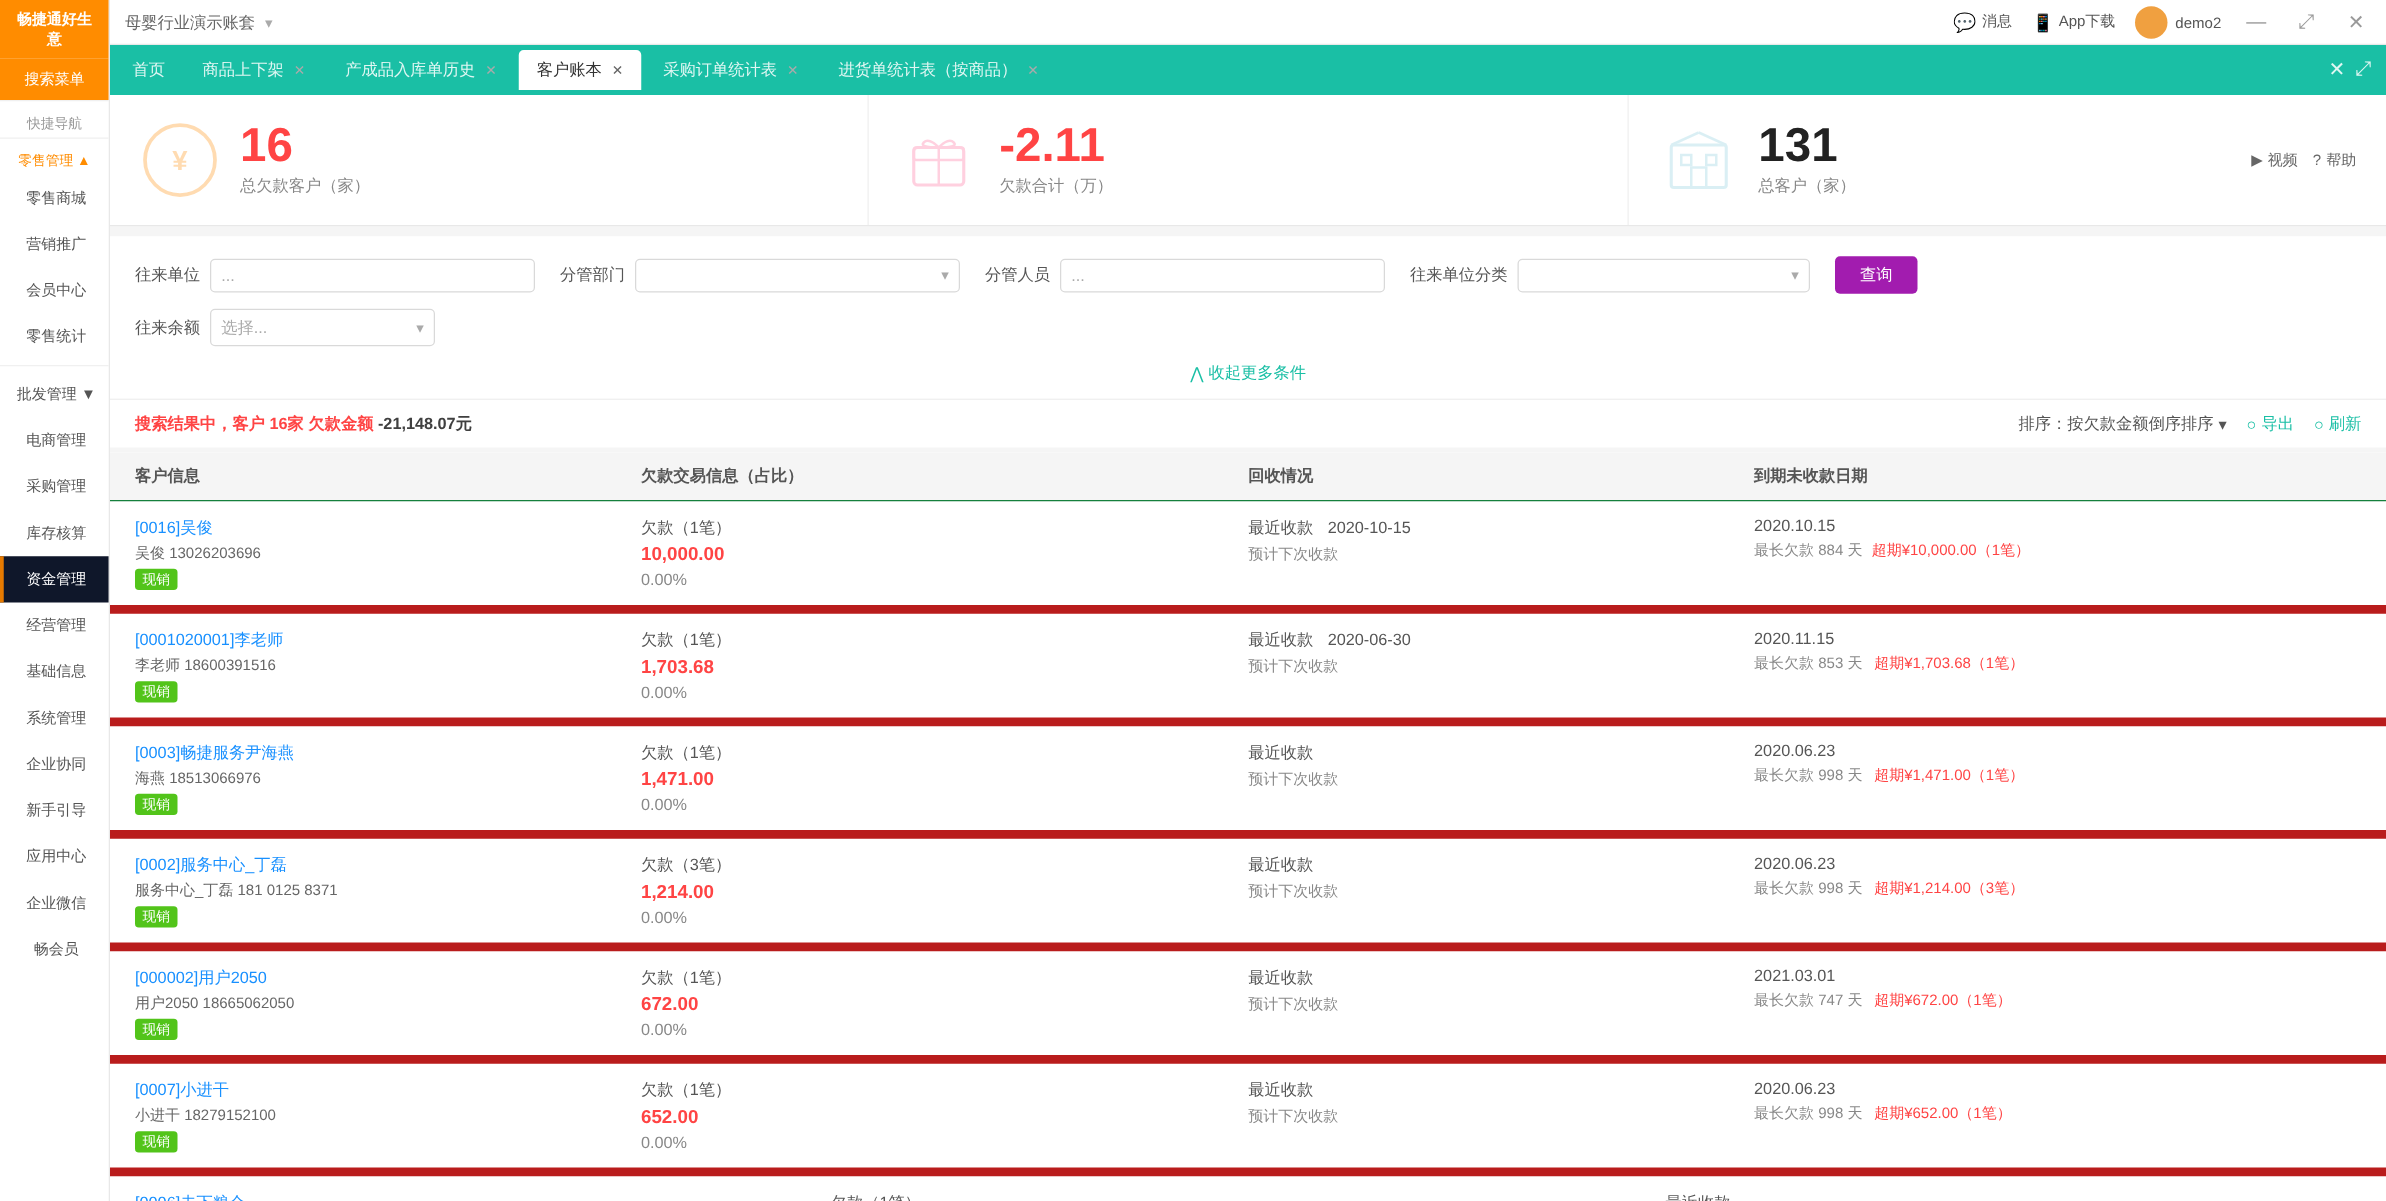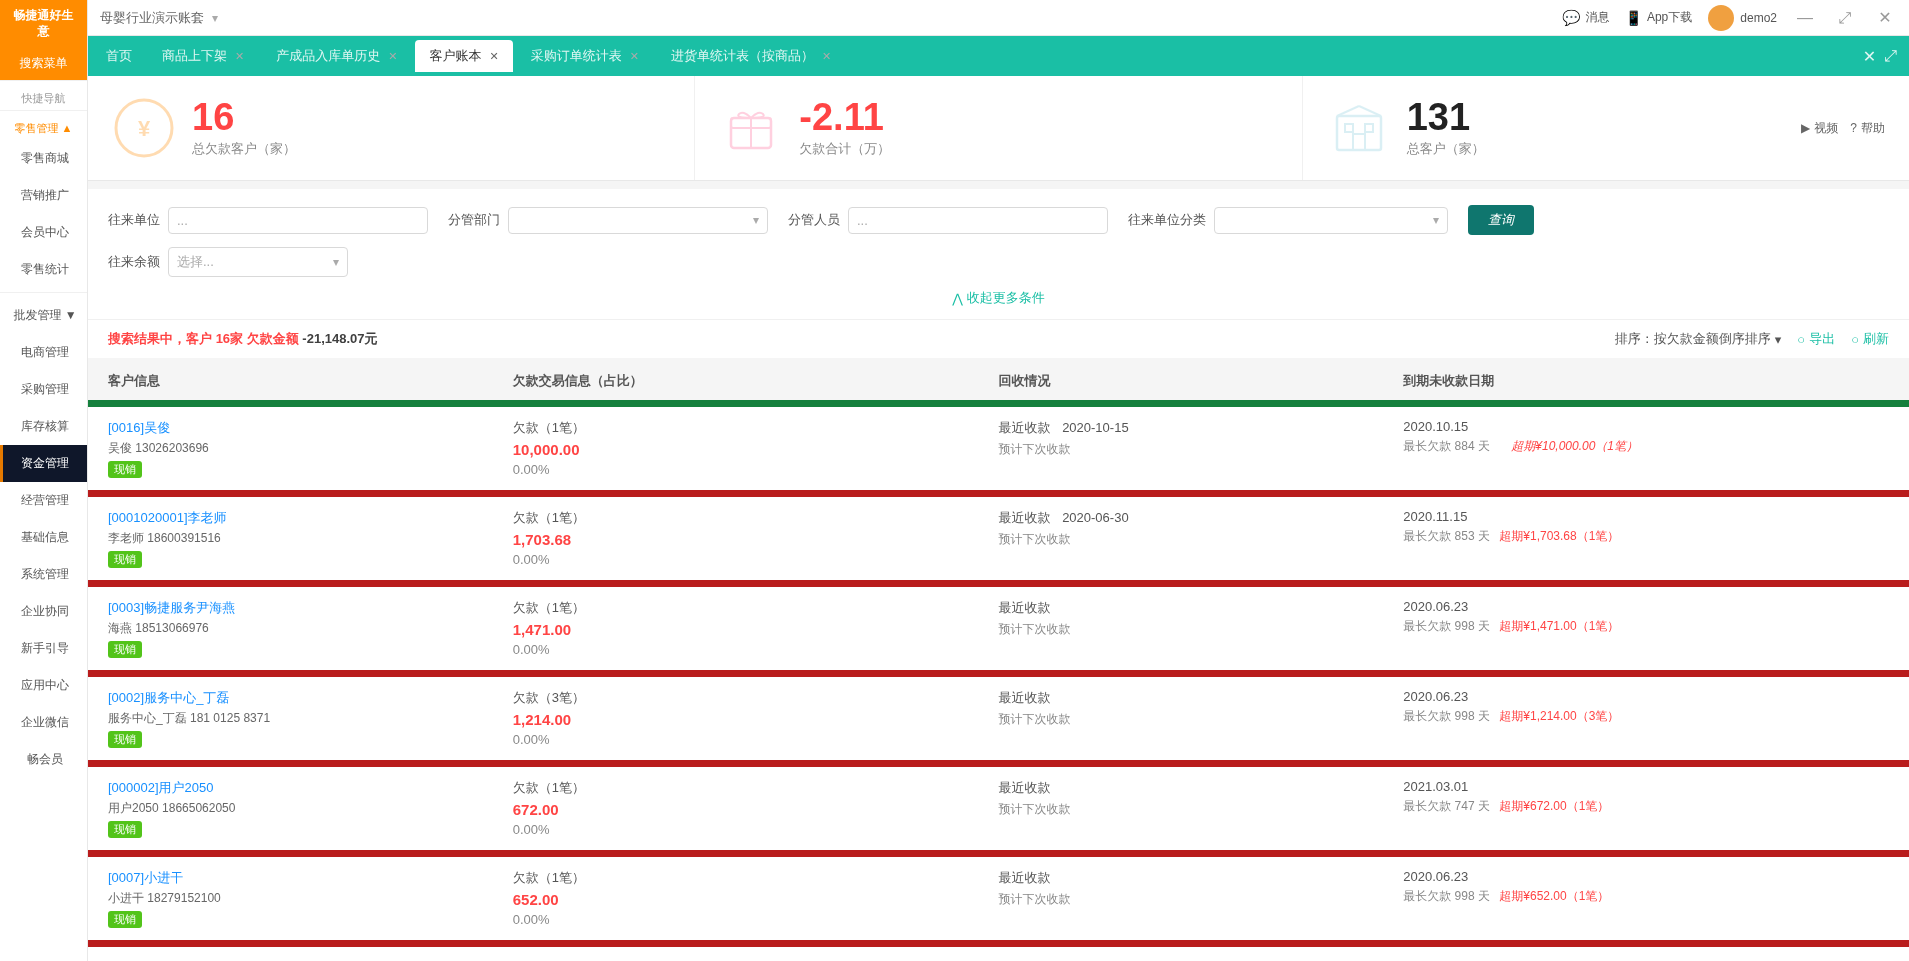--- a/index.html
+++ b/index.html
@@ -64,7 +64,7 @@
     .filter-input { flex: 1; border: 1px solid #d9d9d9; border-radius: 4px; padding: 5px 8px; font-size: 13px; color: #333; outline: none; display: flex; align-items: center; justify-content: space-between; cursor: pointer; min-width: 180px; }
     .filter-select { flex: 1; border: 1px solid #d9d9d9; border-radius: 4px; padding: 5px 8px; font-size: 13px; color: #333; outline: none; display: flex; align-items: center; justify-content: space-between; cursor: pointer; min-width: 180px; }
     .chevron { color: #aaa; font-size: 12px; }
-    .search-btn { background: #0f766e; color: #fff; border: none; border-radius: 4px; padding: 6px 20px; font-size: 13px; cursor: pointer; white-space: nowrap; font-style: italic; }
+    .search-btn { background: #a21caf; color: #fff; border: none; border-radius: 4px; padding: 6px 20px; font-size: 13px; cursor: pointer; white-space: nowrap; }
     .collapse-btn { color: #1abfa5; font-size: 13px; cursor: pointer; display: flex; align-items: center; gap: 4px; margin: 4px auto; justify-content: center; }
 
     

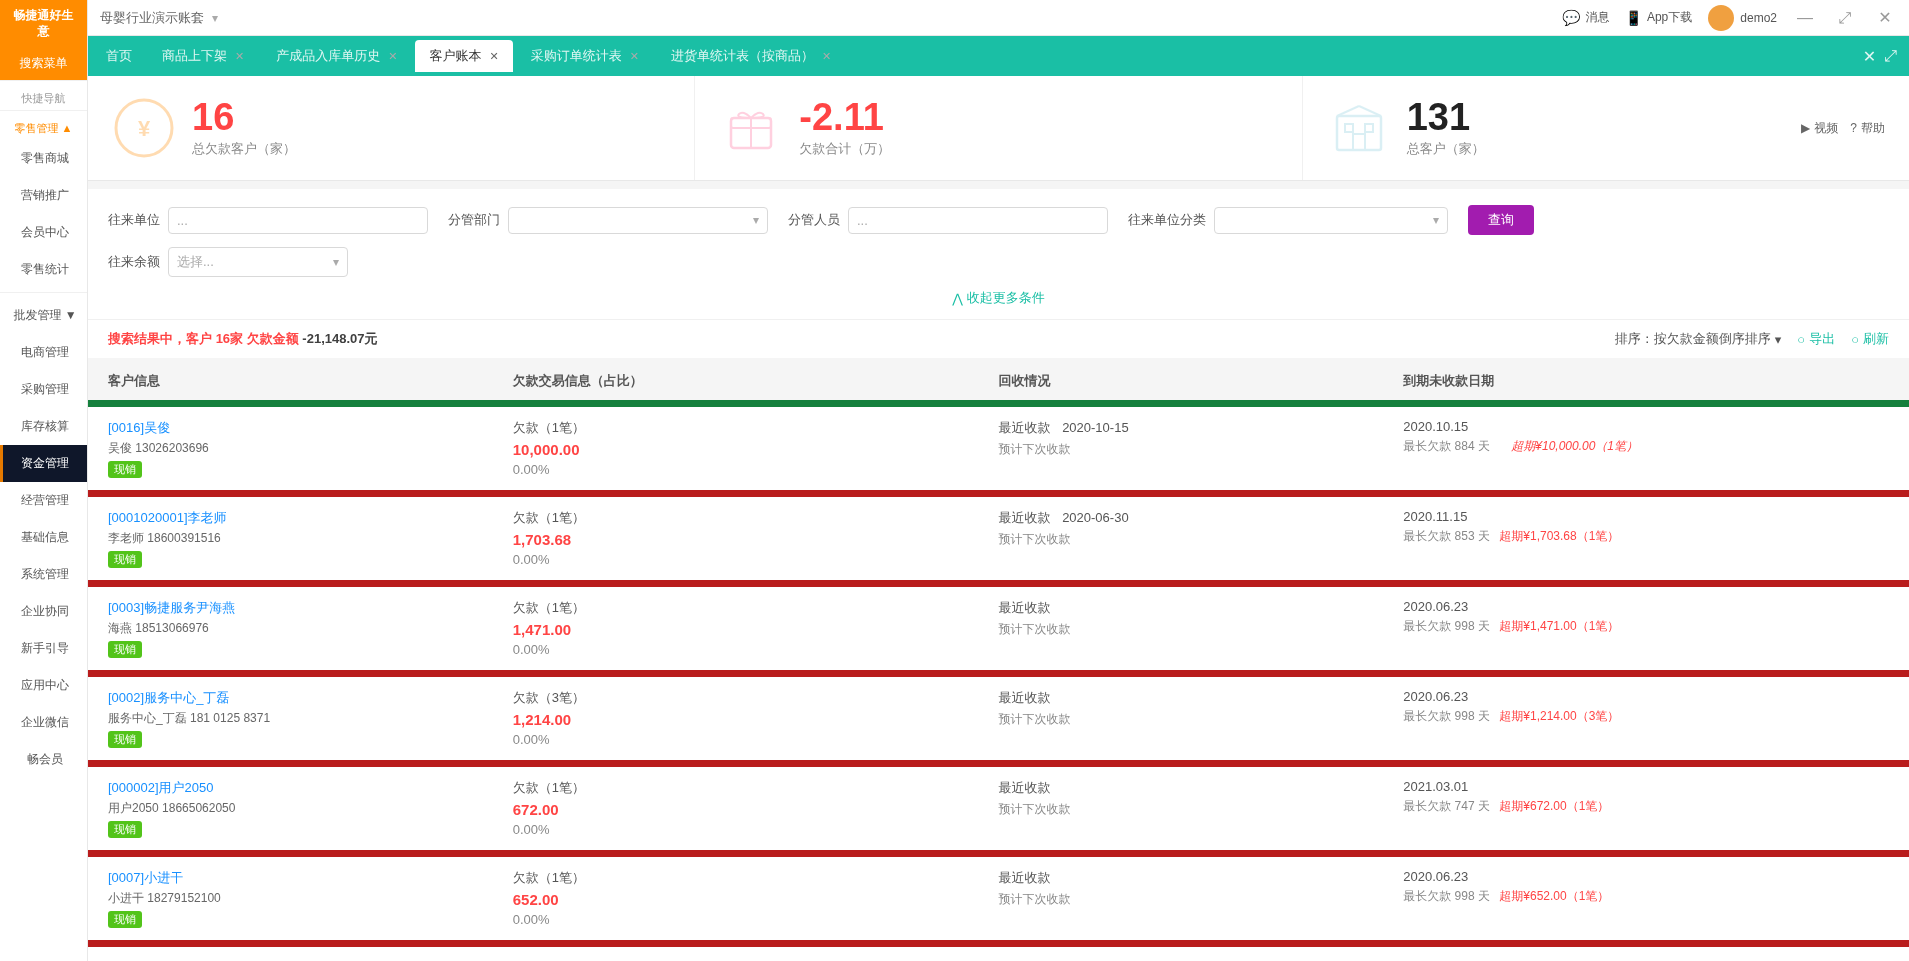--- a/index.html
+++ b/index.html
@@ -77,7 +77,7 @@
 
     
     .data-table { background: #fff; margin-top: 4px; }
-    .table-header { display: flex; padding: 10px 20px; background: #f5f5f5; border-bottom: 7px solid #15803d; font-size: 13px; font-weight: bold; color: #555; }
+    .table-header { display: flex; padding: 10px 20px; background: #f5f5f5; border-bottom: 1px solid #15803d; font-size: 13px; font-weight: bold; color: #555; }
     .col-client { flex: 2.5; }
     .col-debt { flex: 3; }
     .col-recovery { flex: 2.5; }

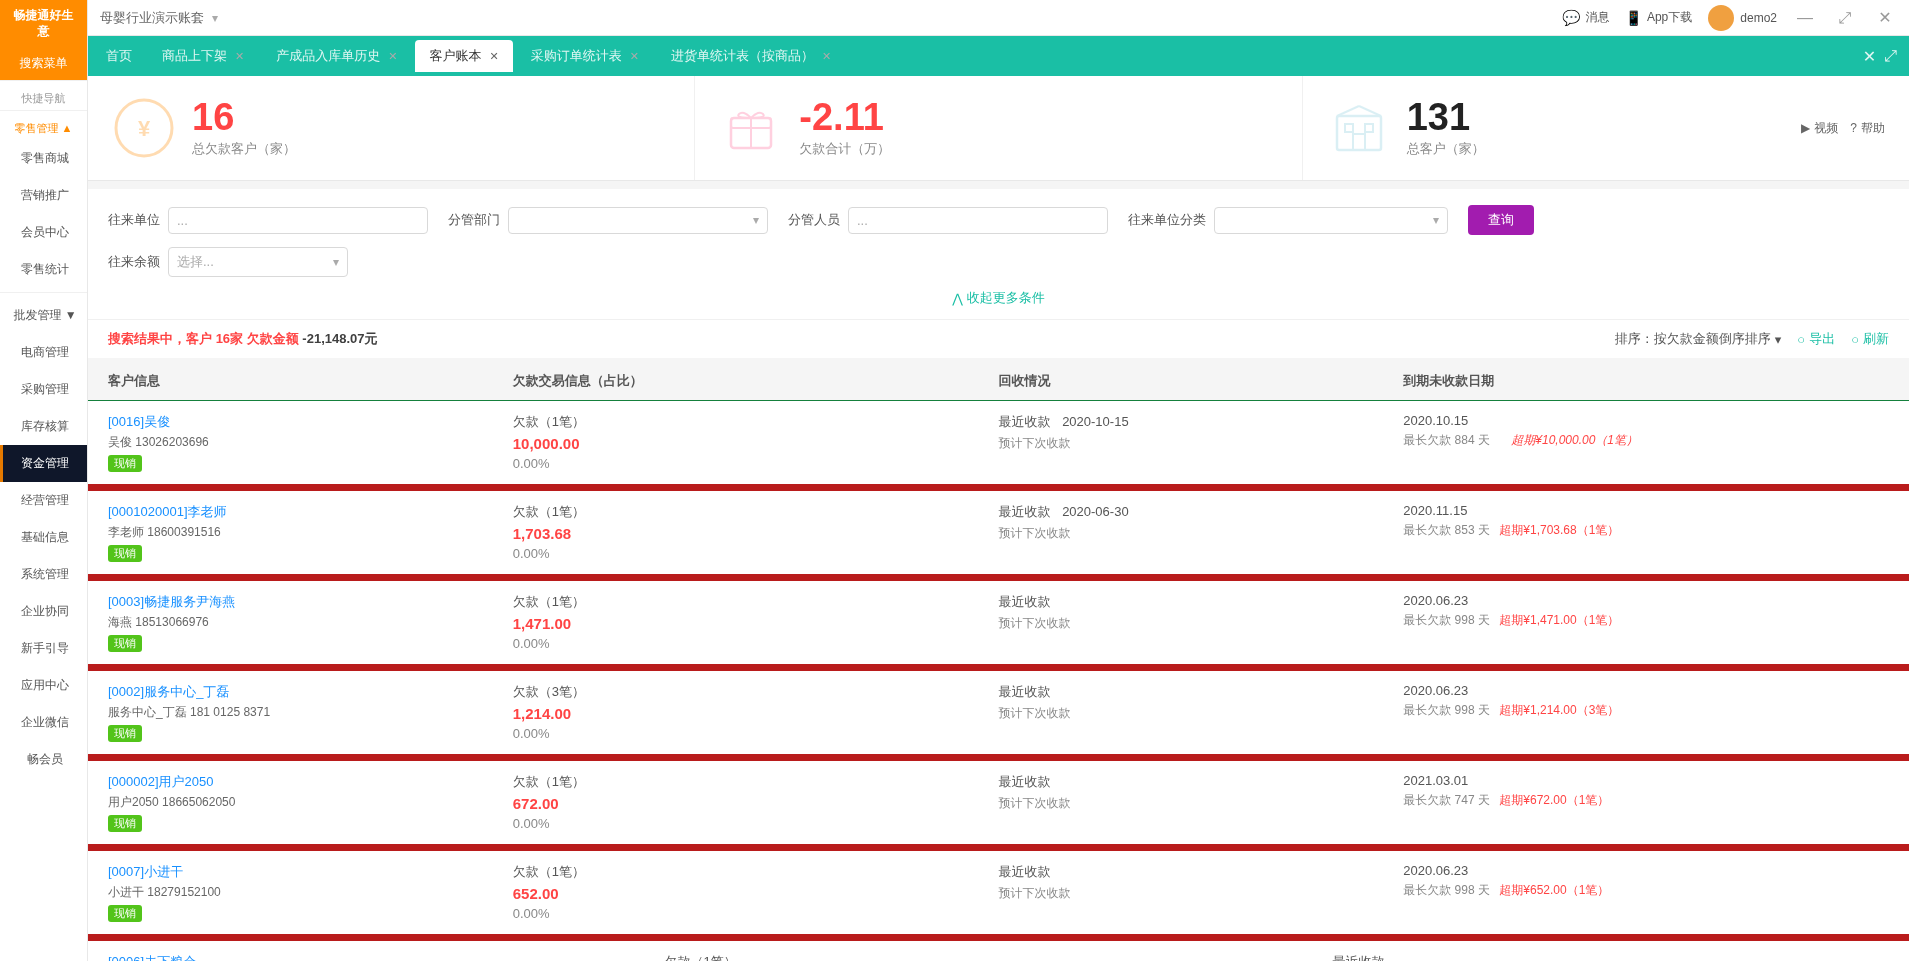--- a/index.html
+++ b/index.html
@@ -352,7 +352,7 @@
             <div class="date-main">2020.10.15</div>
             <div class="date-detail">
               <span>最长欠款 884 天</span>
-              <span class="overdue-link" style="margin-left:18px;font-style:italic;">超期¥10,000.00（1笔）</span>
+              <span class="overdue-link" style="margin-left:4px;">超期¥10,000.00（1笔）</span>
             </div>
           </div>
         </div>

